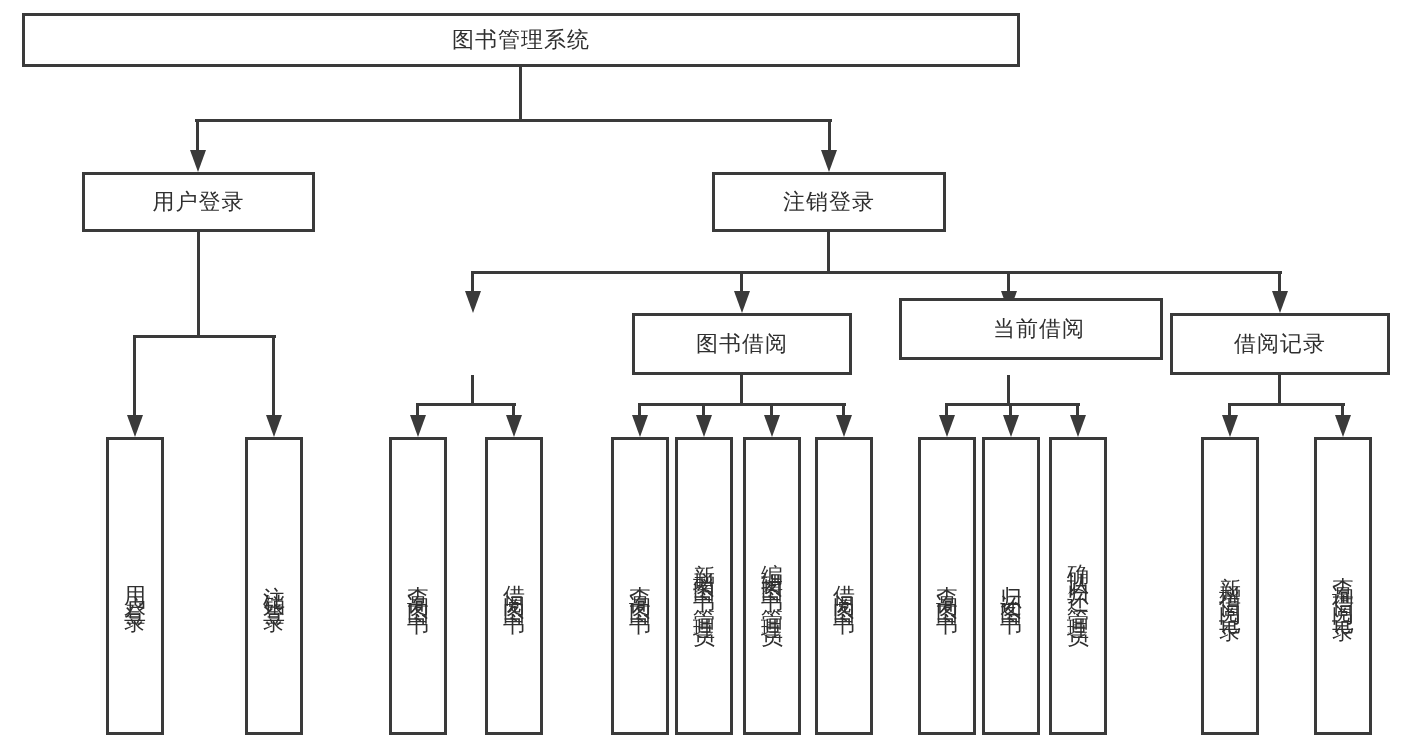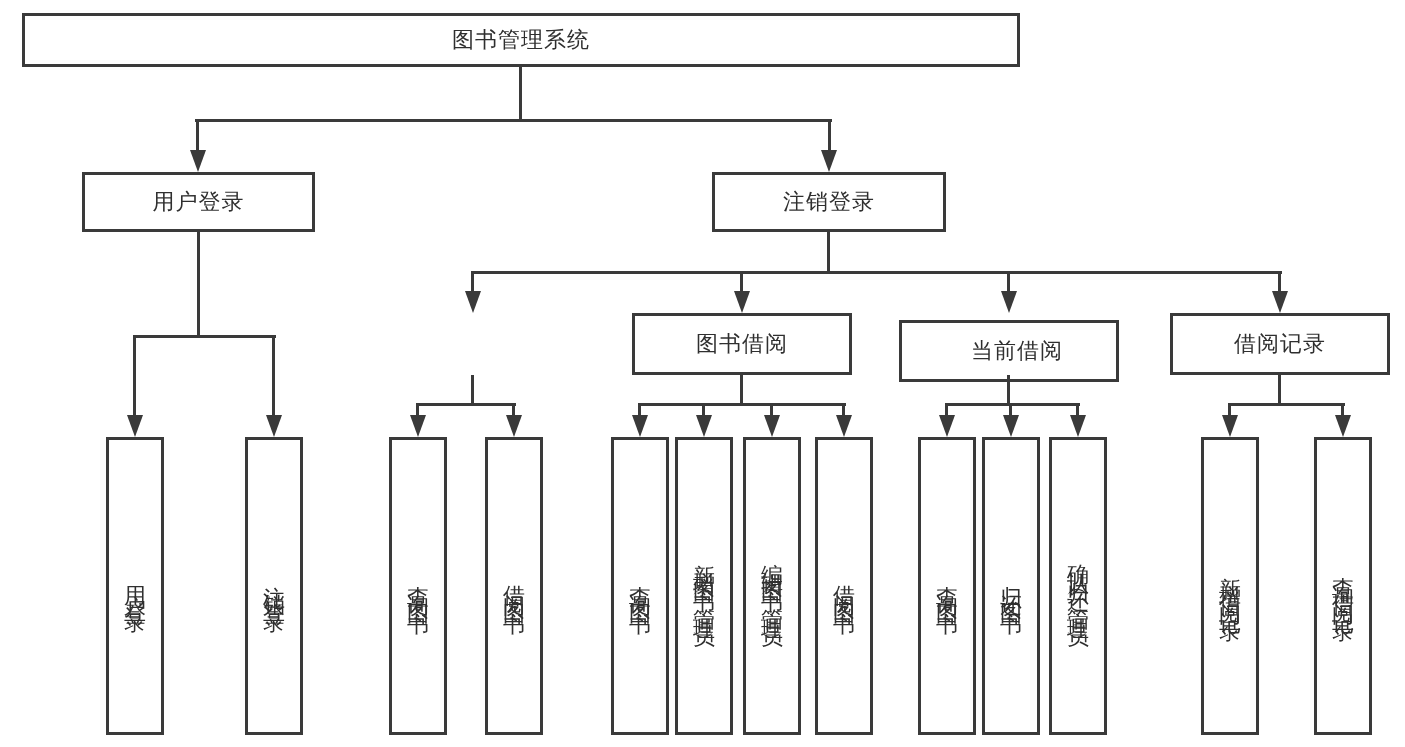--- a/index.html
+++ b/index.html
@@ -74,7 +74,7 @@
   <div class="node" style="left:632px; top:313px; width:220px; height:62px;">
     <span>图书借阅</span>
   </div>
-  <div class="node" style="left:899px; top:320px; width:220px; height:62px;padding-left:16px;">
+  <div class="node" style="left:899px; top:298px; width:264px; height:62px;padding-left:16px;">
     <span>当前借阅</span>
   </div>
   <div class="node" style="left:1170px; top:313px; width:220px; height:62px;">

